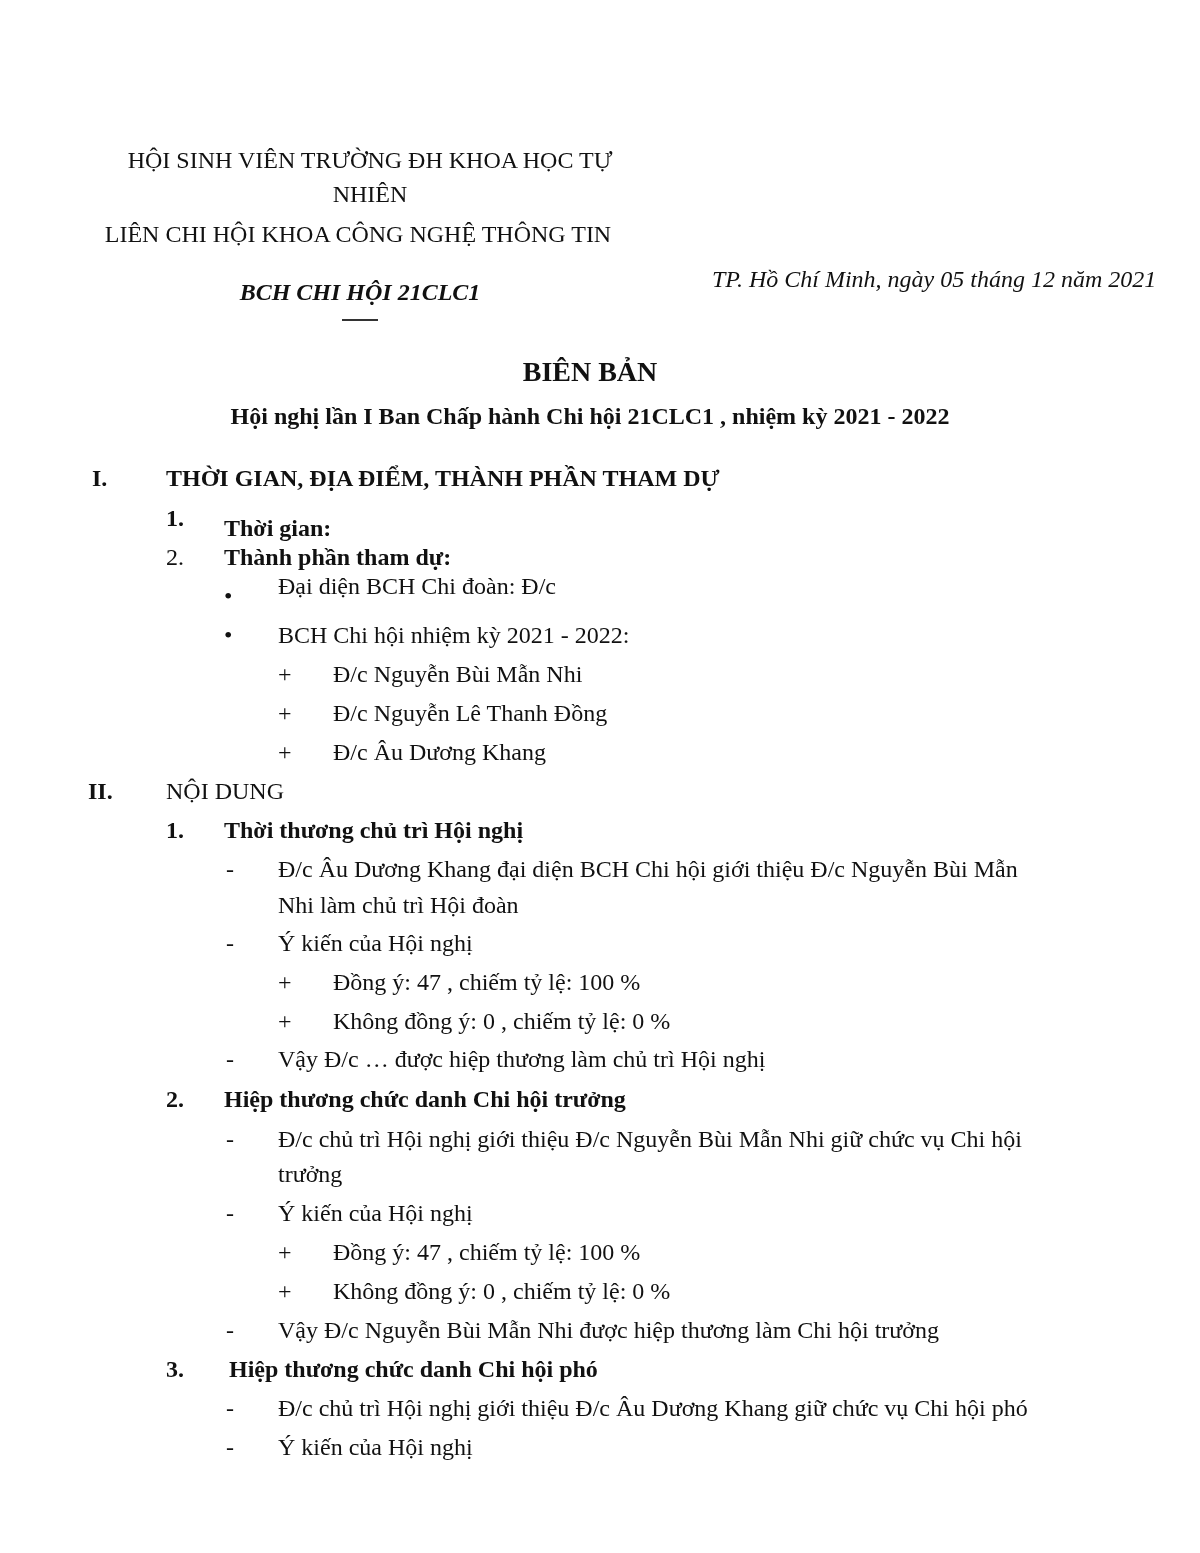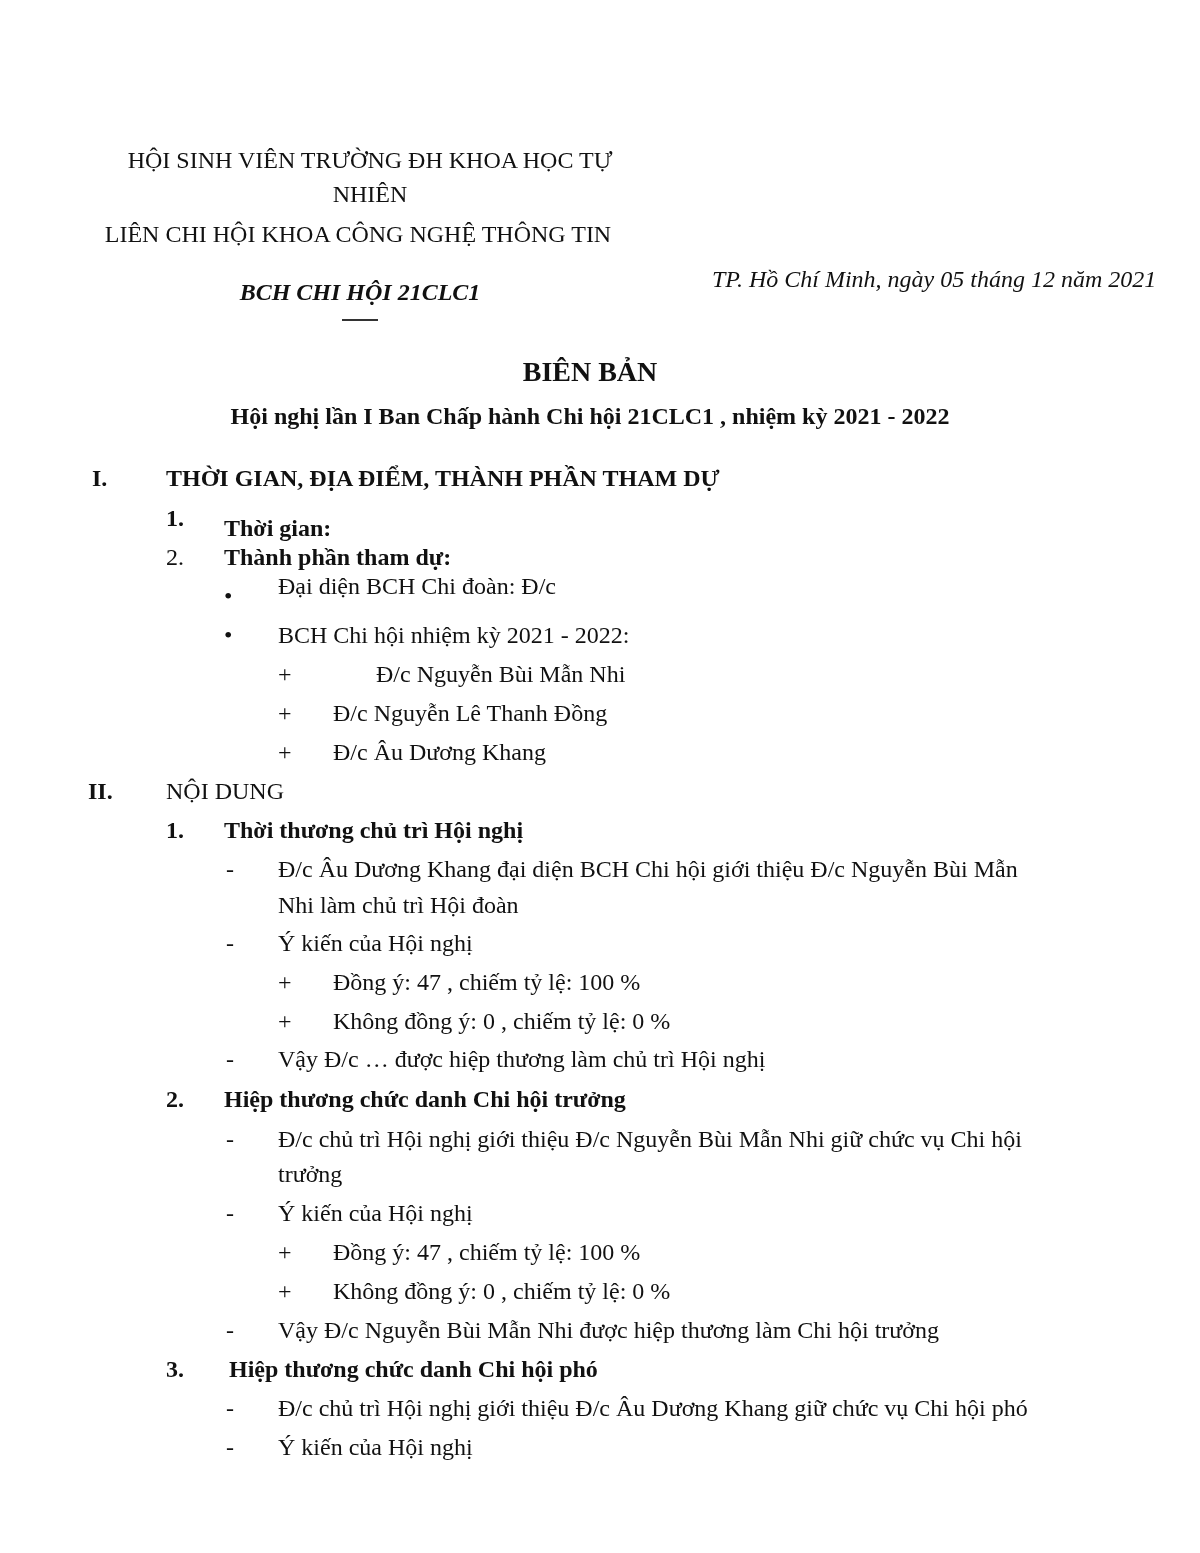--- a/index.html
+++ b/index.html
@@ -50,7 +50,7 @@
 <div class="text" style="left:278px; top:623px;">BCH Chi hội nhiệm kỳ 2021 - 2022:</div>
 
 <div class="marker" style="left:278px; top:662px;">+</div>
-<div class="text" style="left:333px; top:662px;margin-left:43px;">Đ/c Nguyễn Bùi Mẫn Nhi</div>
+<div class="text" style="left:333px; top:662px;">Đ/c Nguyễn Bùi Mẫn Nhi</div>
 <div class="marker" style="left:278px; top:701px;">+</div>
 <div class="text" style="left:333px; top:701px;">Đ/c Nguyễn Lê Thanh Đồng</div>
 <div class="marker" style="left:278px; top:740px;">+</div>

